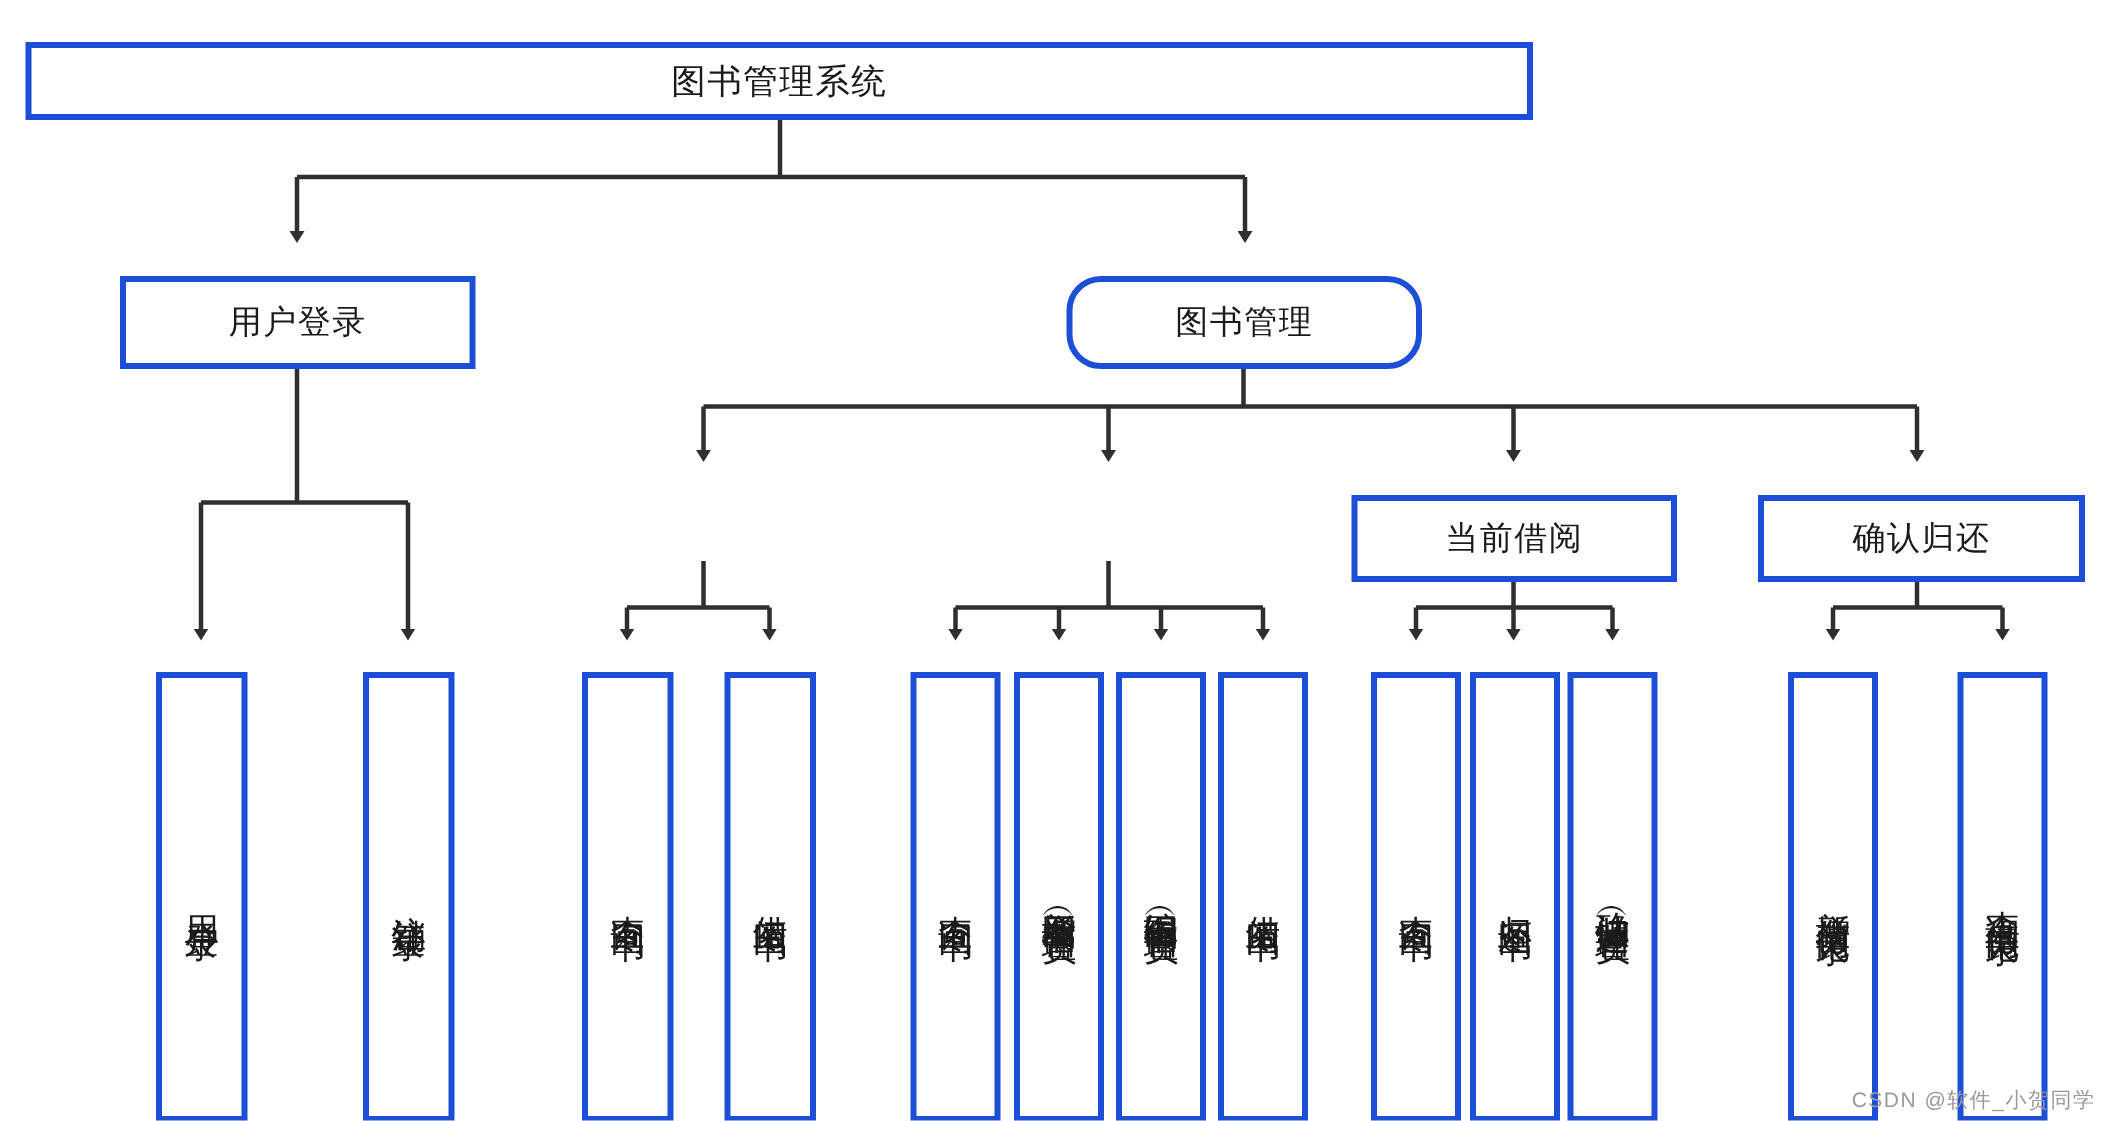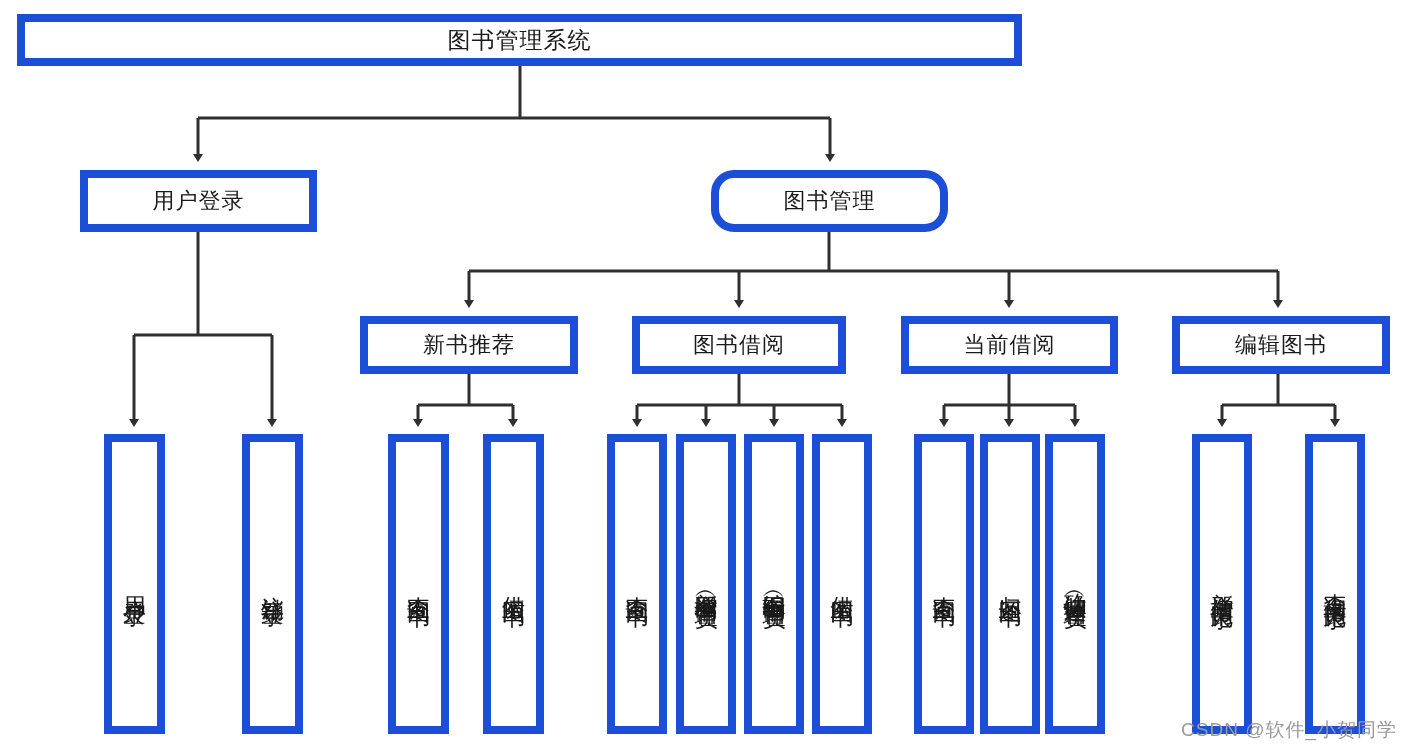--- a/index.html
+++ b/index.html
@@ -17,11 +17,12 @@
     position:absolute;
     box-sizing:border-box;
     background:#ffffff;
-    border:8px solid #1d4ed8;
+    border:4px solid #1d4ed8;
     display:flex;
     align-items:center;
     justify-content:center;
     color:#1a1a1a;
+    margin-top:14px;
   }
   .node .label{
     font-size:22px;

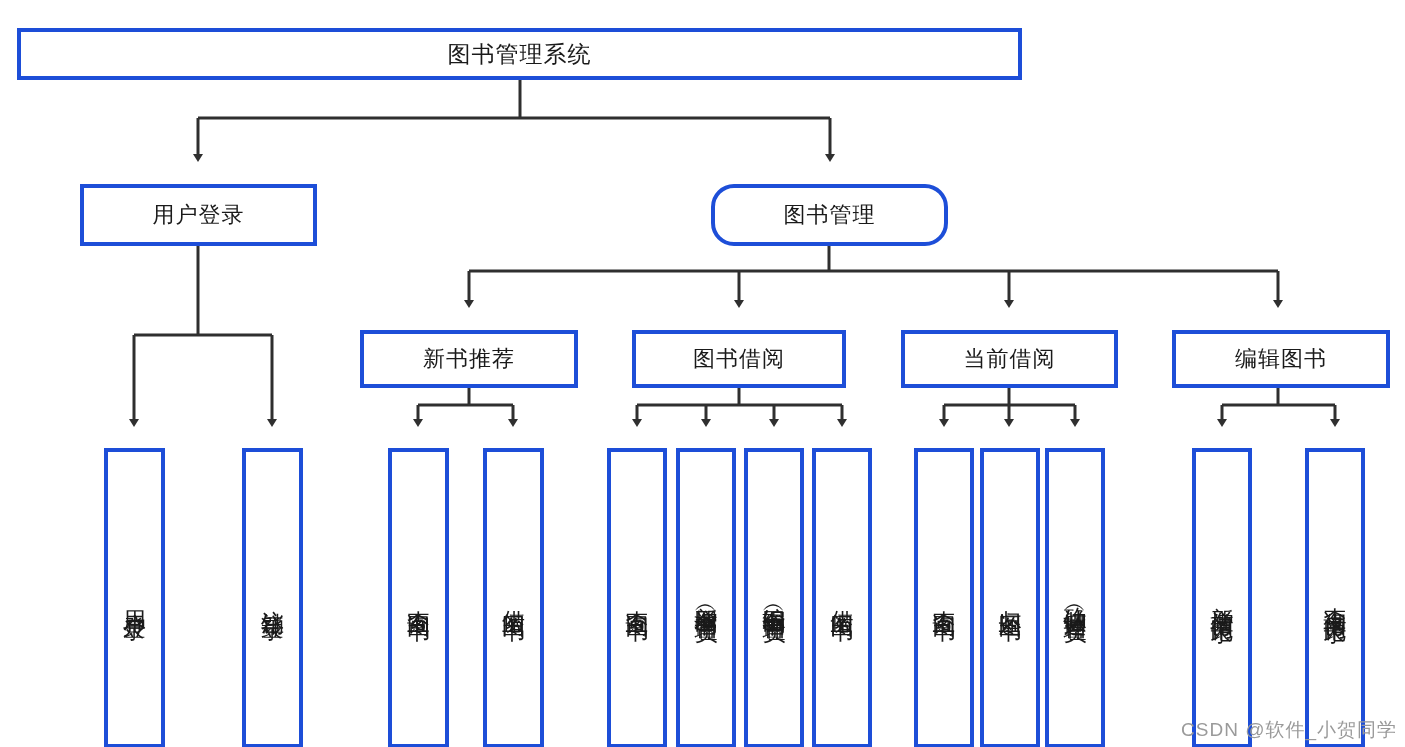--- a/index.html
+++ b/index.html
@@ -124,9 +124,6 @@
     <span class="label">图书管理</span>
   </div>
 
-  <div class="node" style="left:360px;top:316px;width:218px;height:58px;">
-    <span class="label">新书推荐</span>
-  </div>
   <div class="node" style="left:632px;top:316px;width:214px;height:58px;">
     <span class="label">图书借阅</span>
   </div>

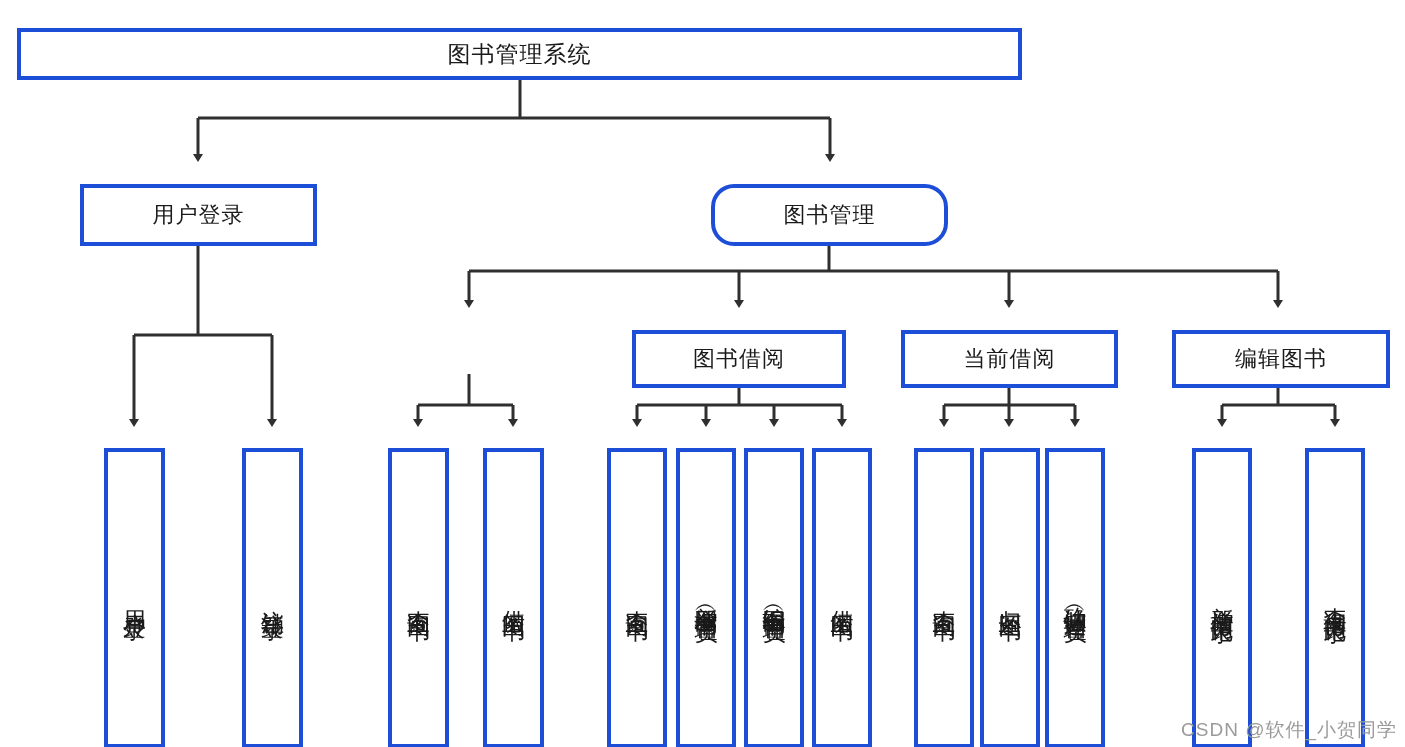--- a/index.html
+++ b/index.html
@@ -124,9 +124,6 @@
     <span class="label">图书管理</span>
   </div>
 
-  <div class="node" style="left:632px;top:316px;width:214px;height:58px;">
-    <span class="label">图书借阅</span>
-  </div>
   <div class="node" style="left:901px;top:316px;width:217px;height:58px;justify-content:center;">
     <span class="label">当前借阅</span>
   </div>

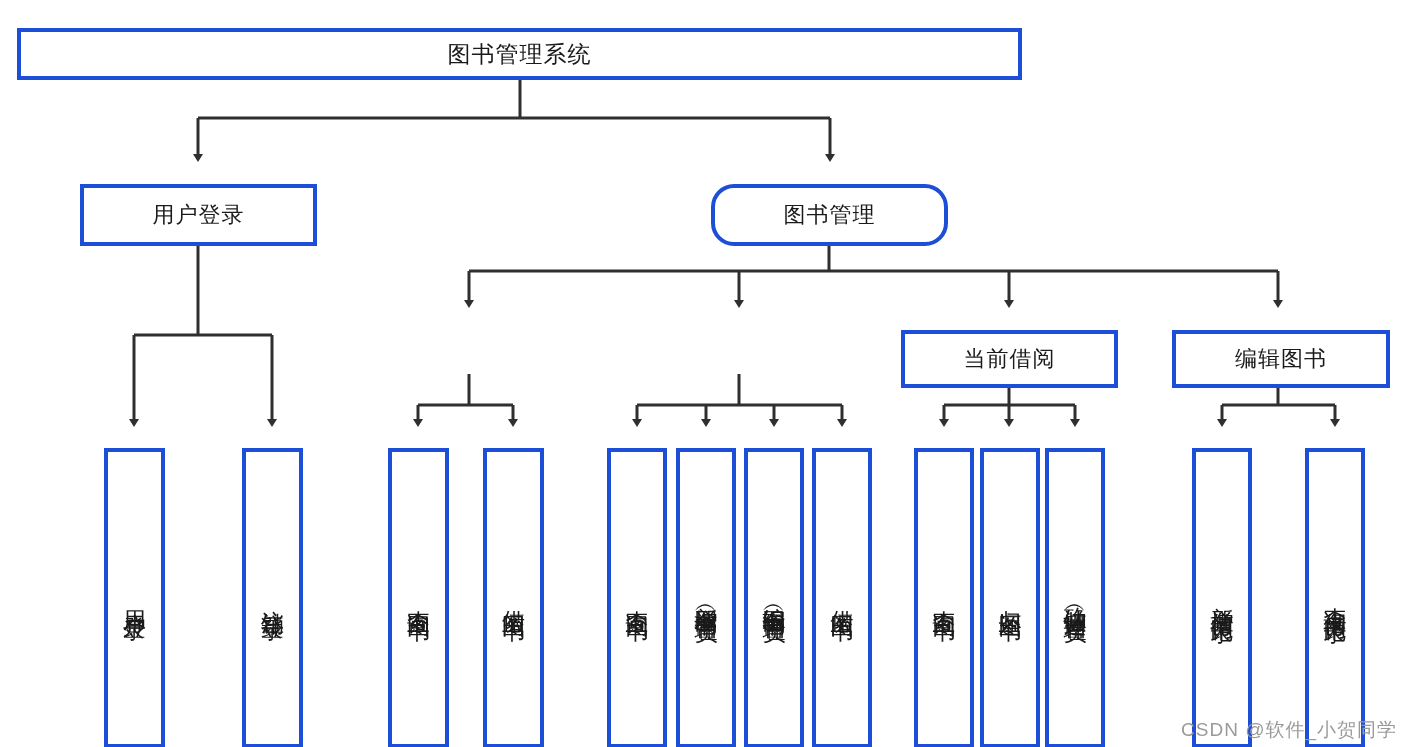--- a/index.html
+++ b/index.html
@@ -128,7 +128,7 @@
     <span class="label">当前借阅</span>
   </div>
   <div class="node" style="left:1172px;top:316px;width:218px;height:58px;">
-    <span class="label">编辑图书</span>
+    <span class="label">确认归还</span>
   </div>
 
   <div class="node leaf" style="left:104px;top:434px;width:61px;height:300px;">

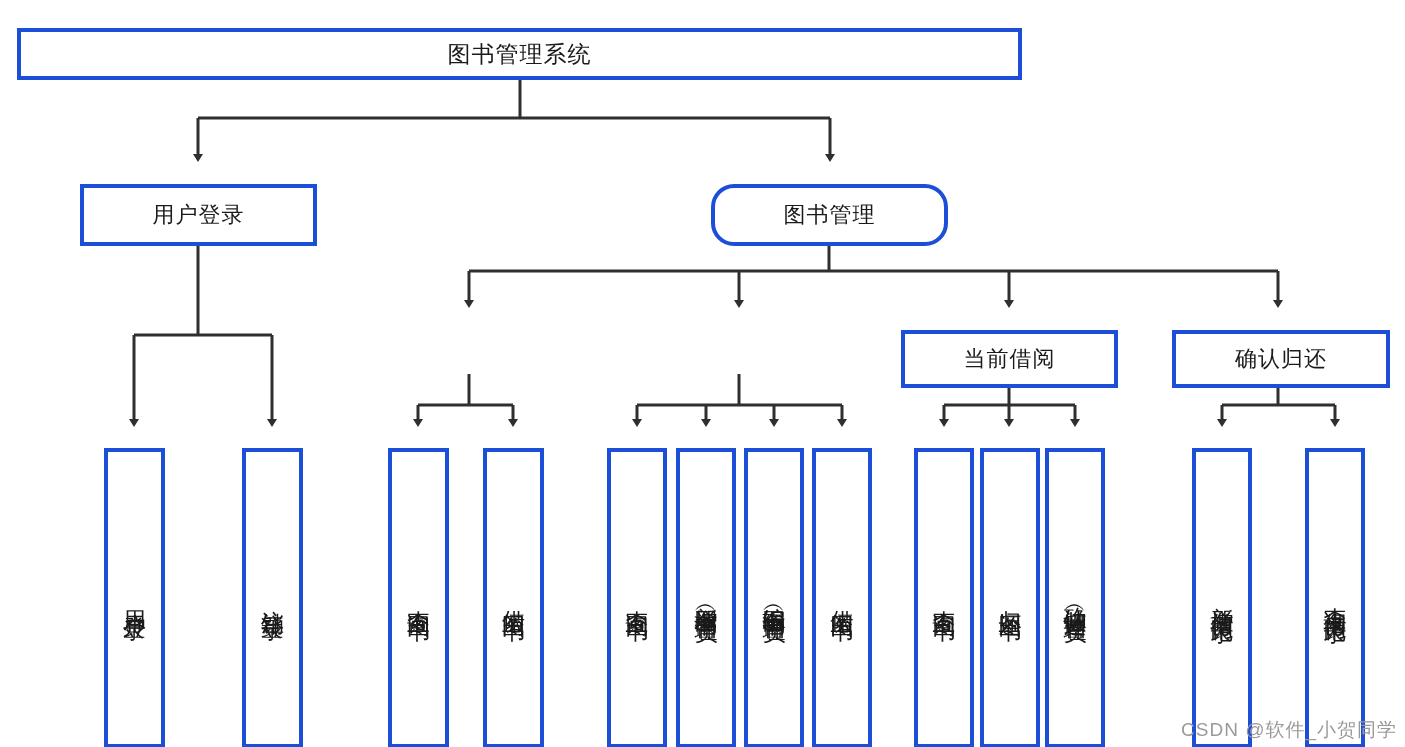--- a/index.html
+++ b/index.html
@@ -52,7 +52,7 @@
     position:absolute;
     right:8px;
     bottom:4px;
-    font-size:19px;
+    font-size:14px;
     color:#9a9a9a;
     letter-spacing:1px;
     white-space:nowrap;

